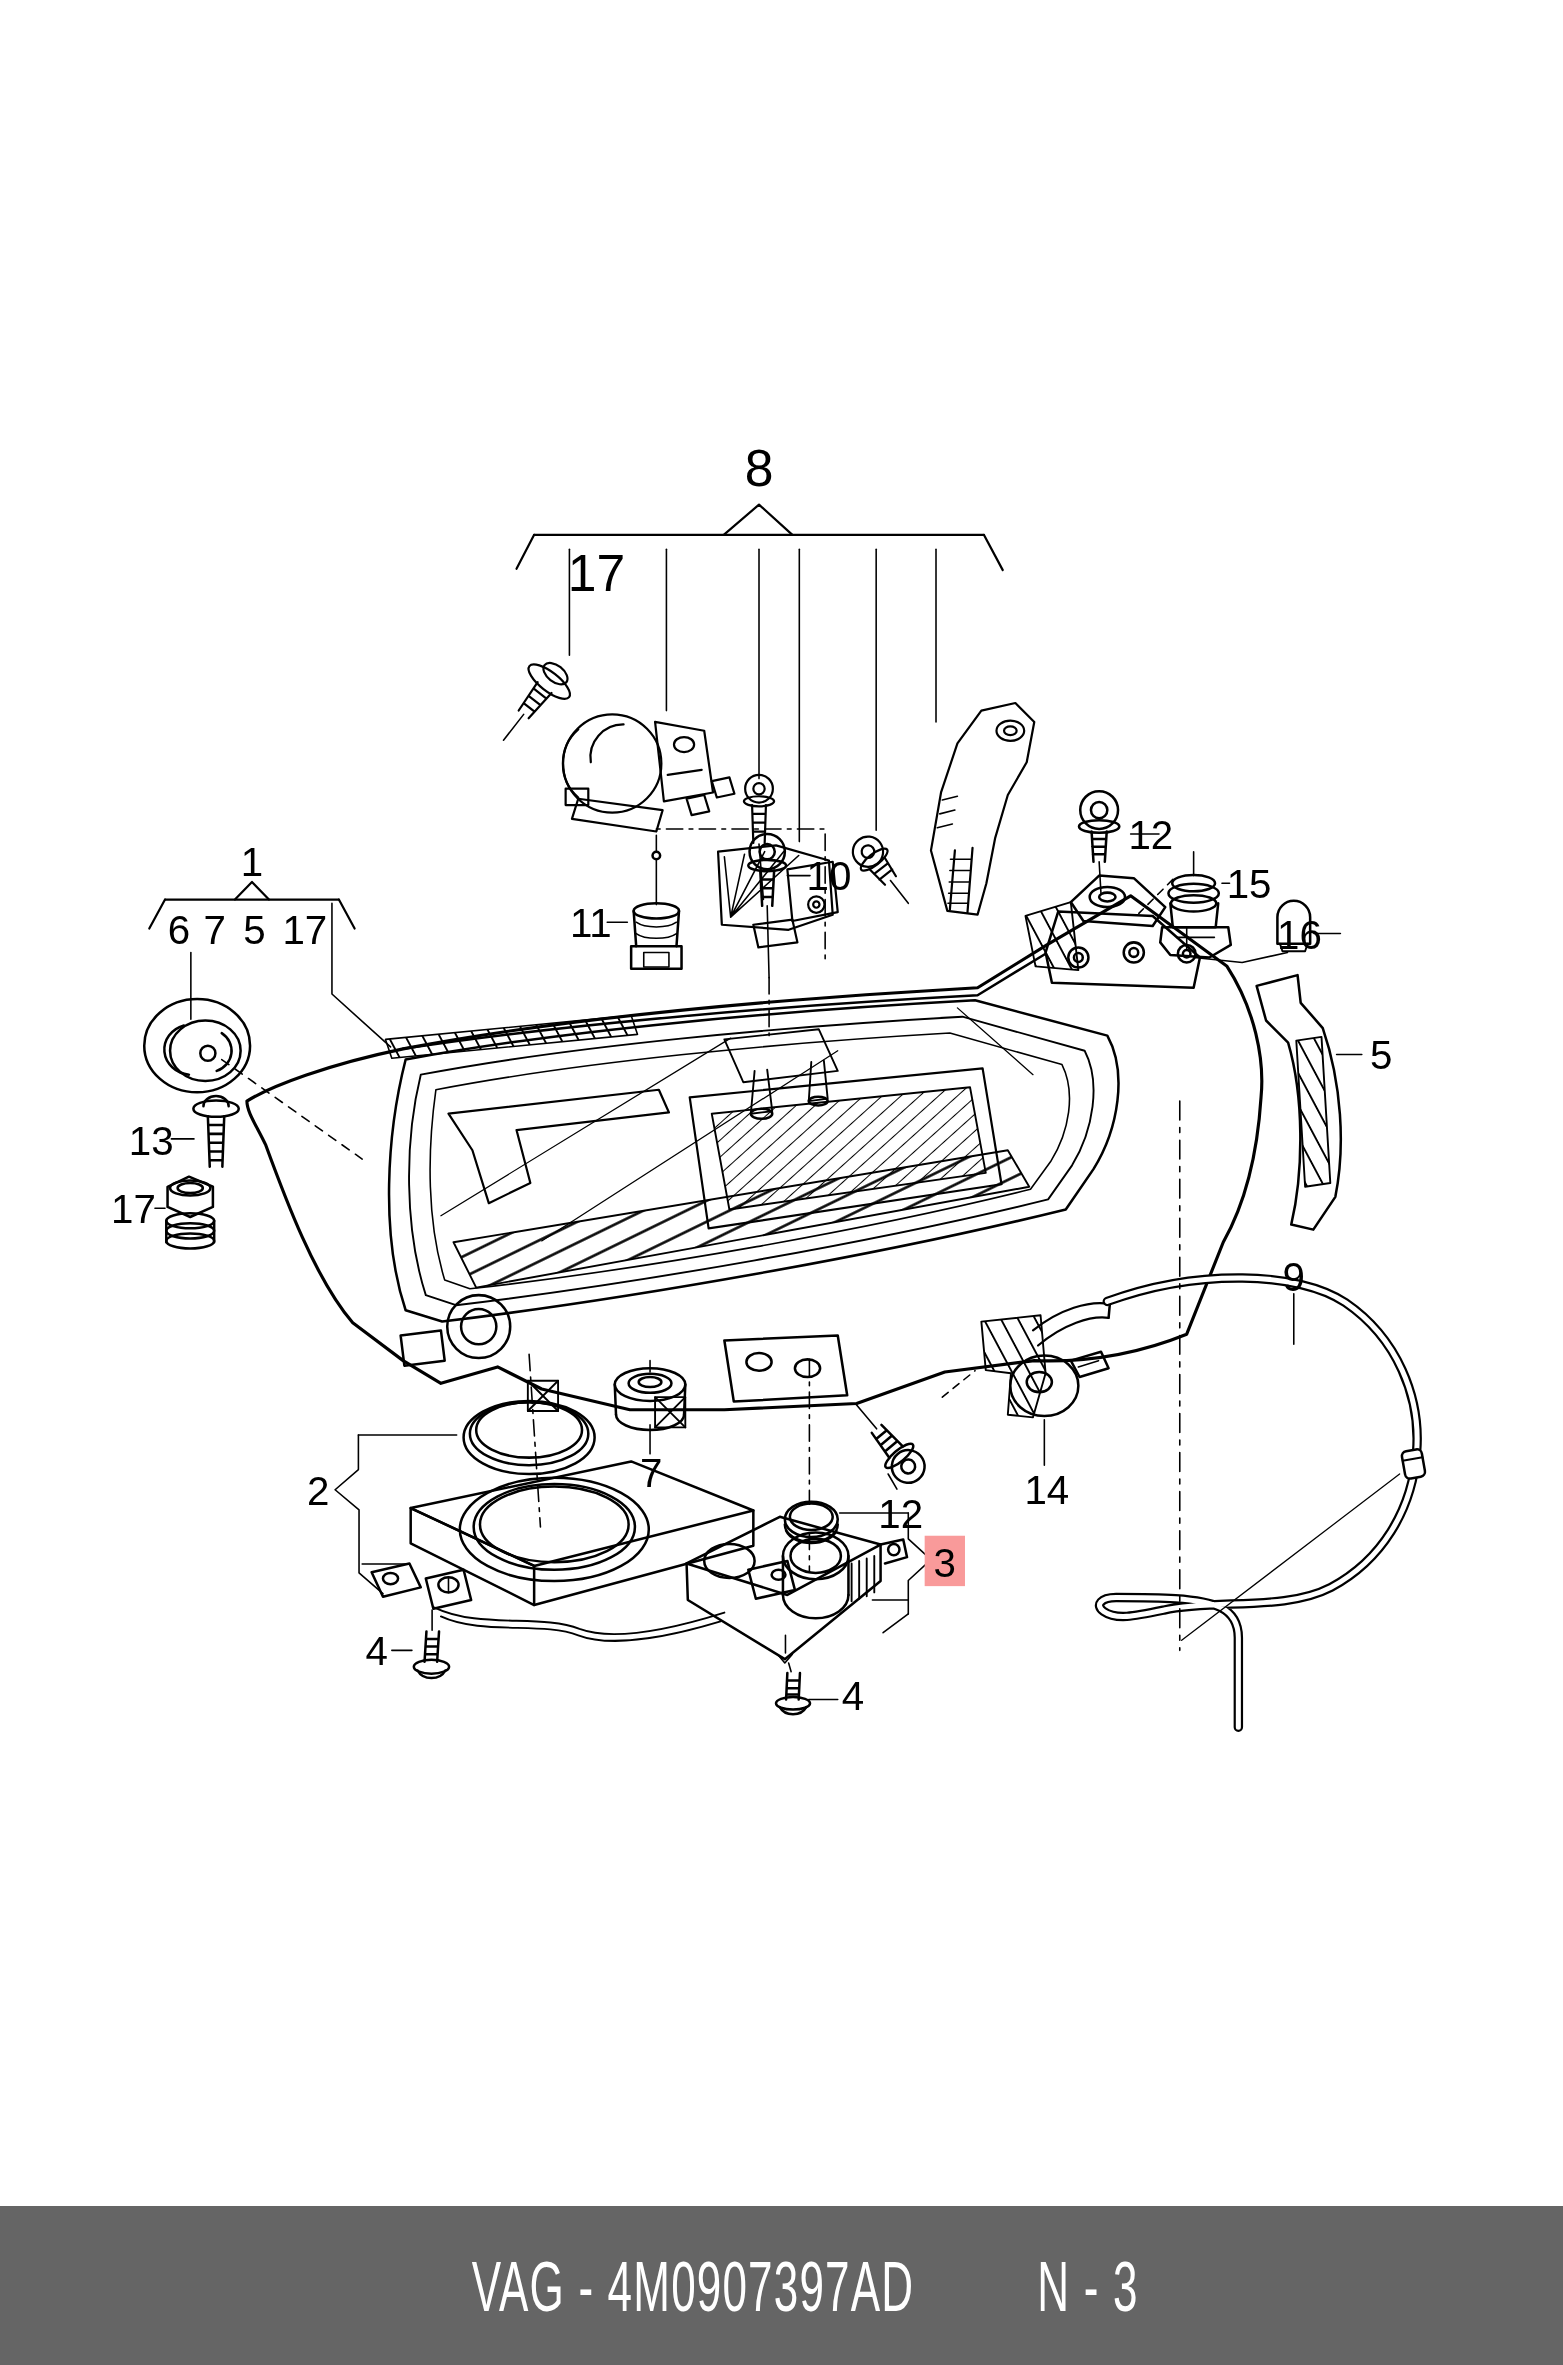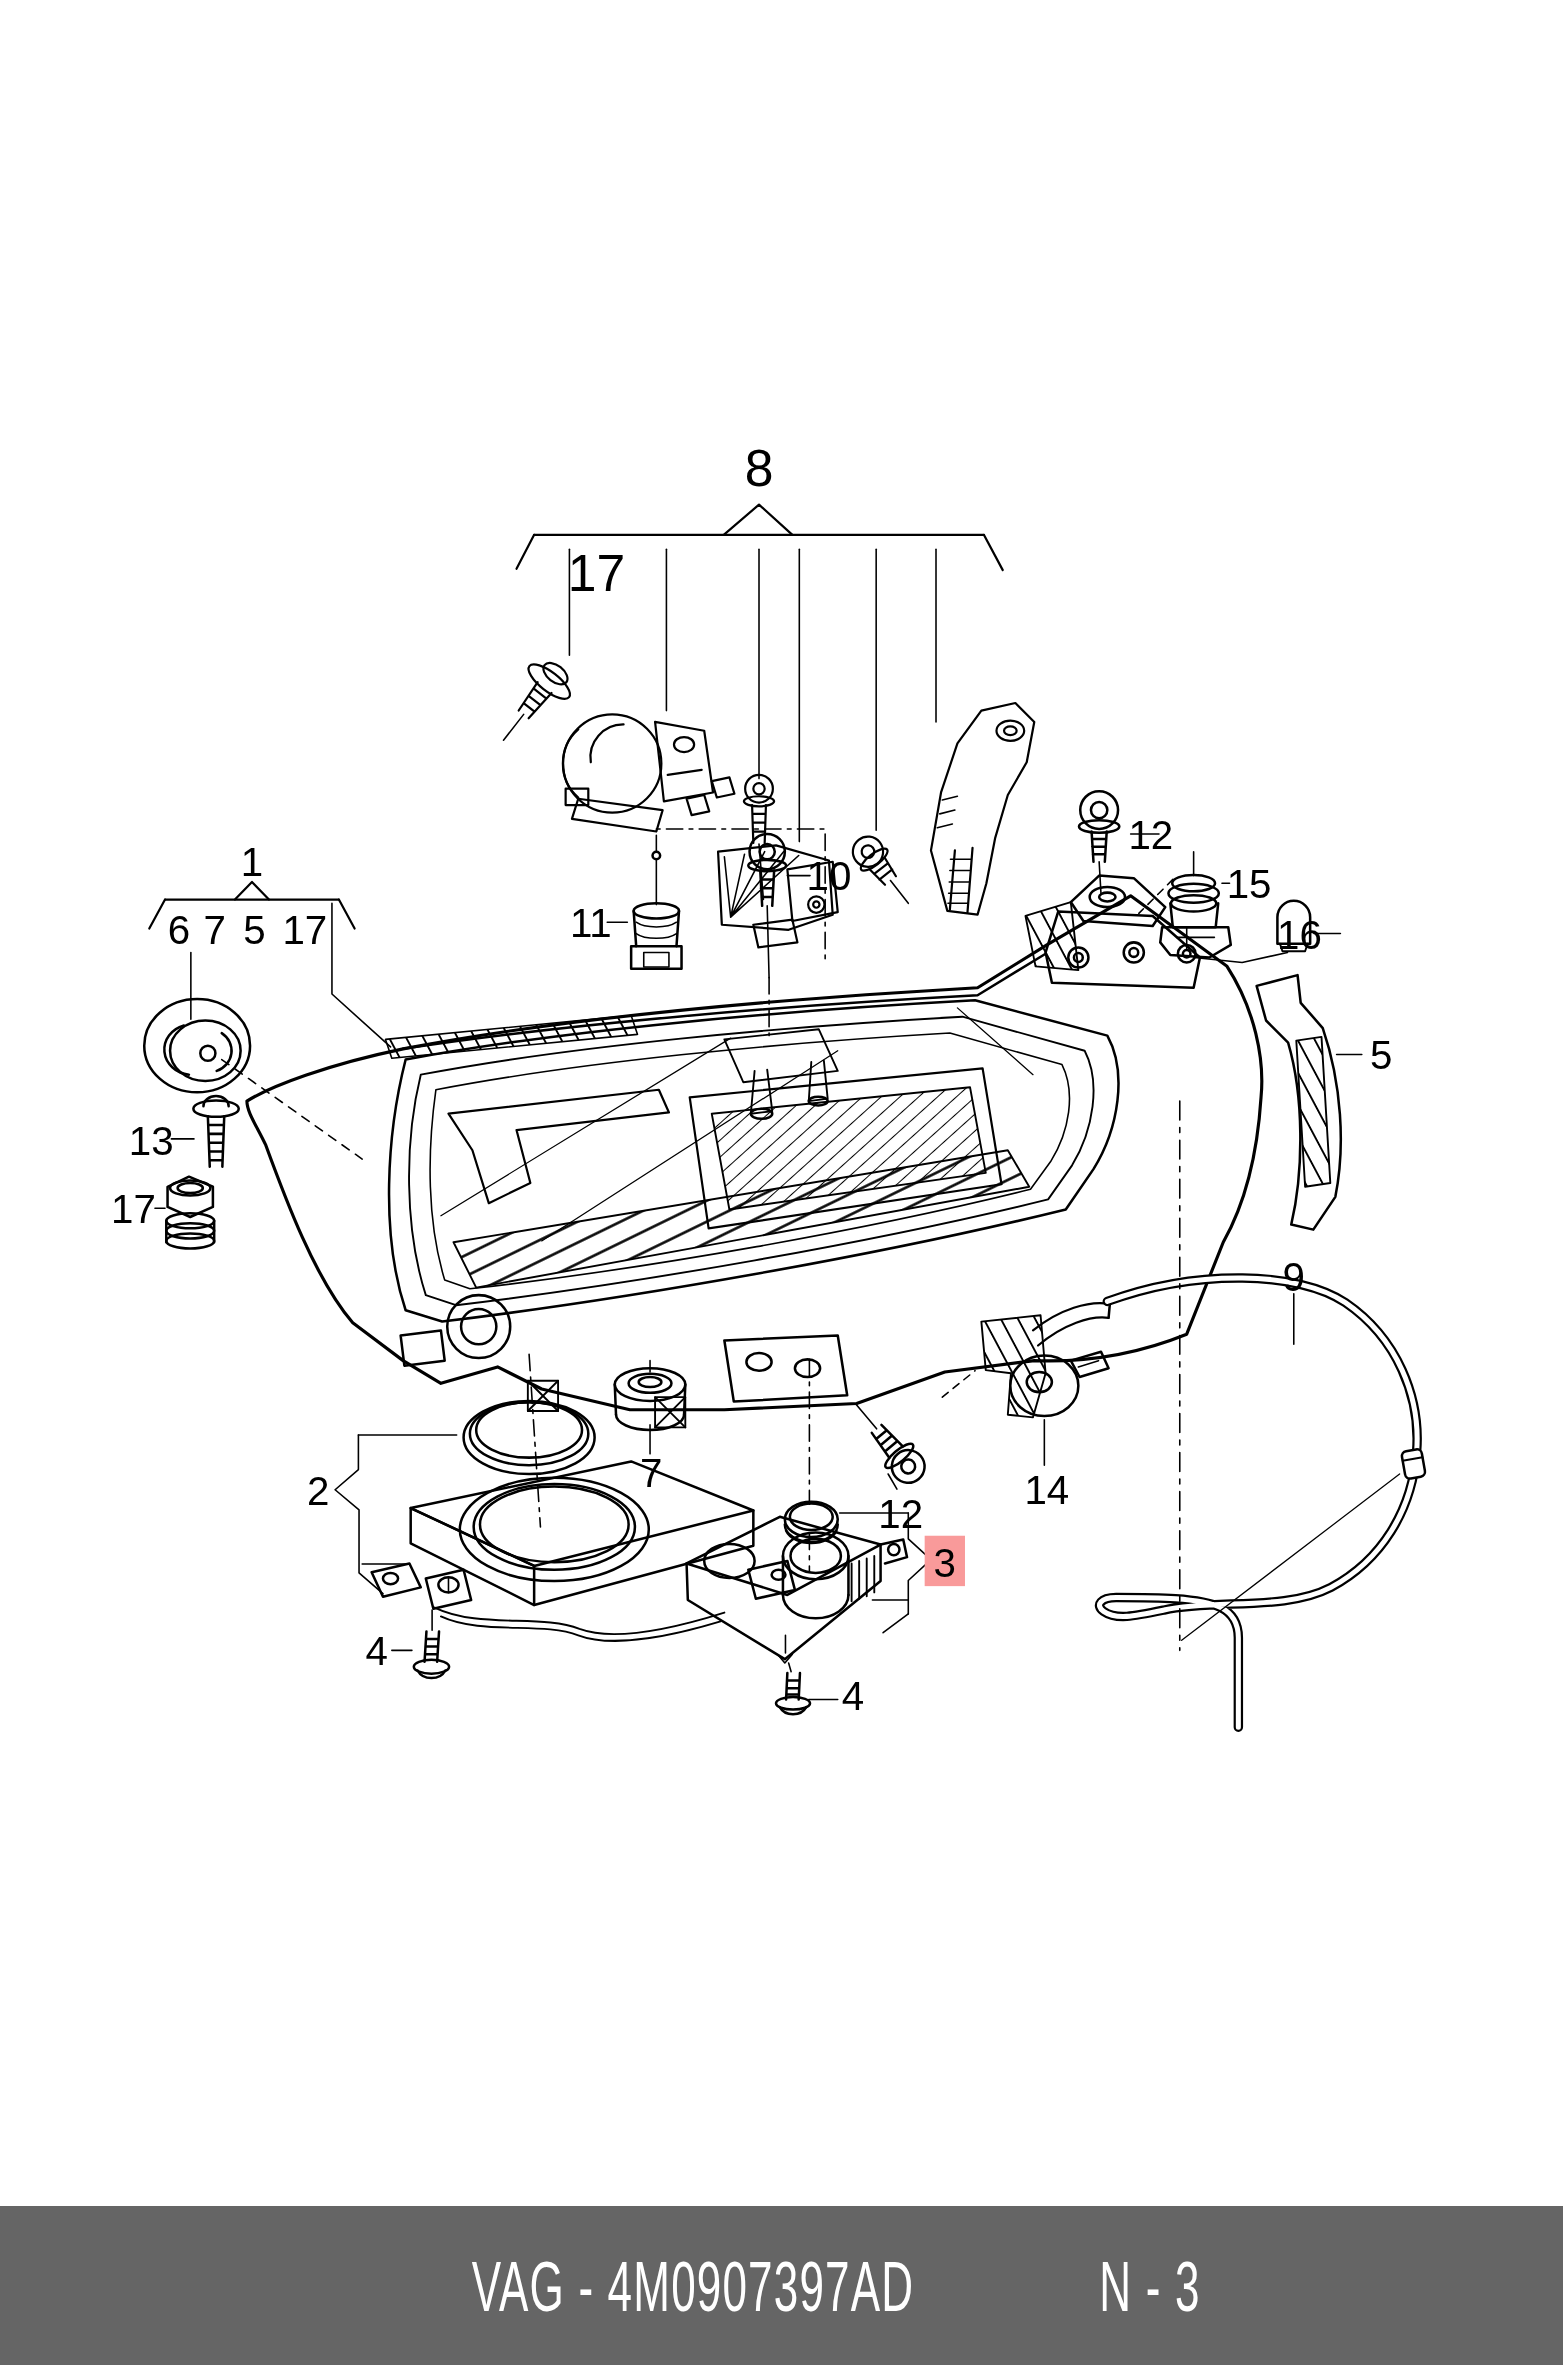--- a/index.html
+++ b/index.html
@@ -438,7 +438,7 @@
   <span class="f-item" style="left:693px;">
     <span class="f-inner">VAG - 4M0907397AD</span>
   </span>
-  <span class="f-item" style="left:1150px;">
+  <span class="f-item" style="left:1088px;">
     <span class="f-inner">N - 3</span>
   </span>
 </div>

